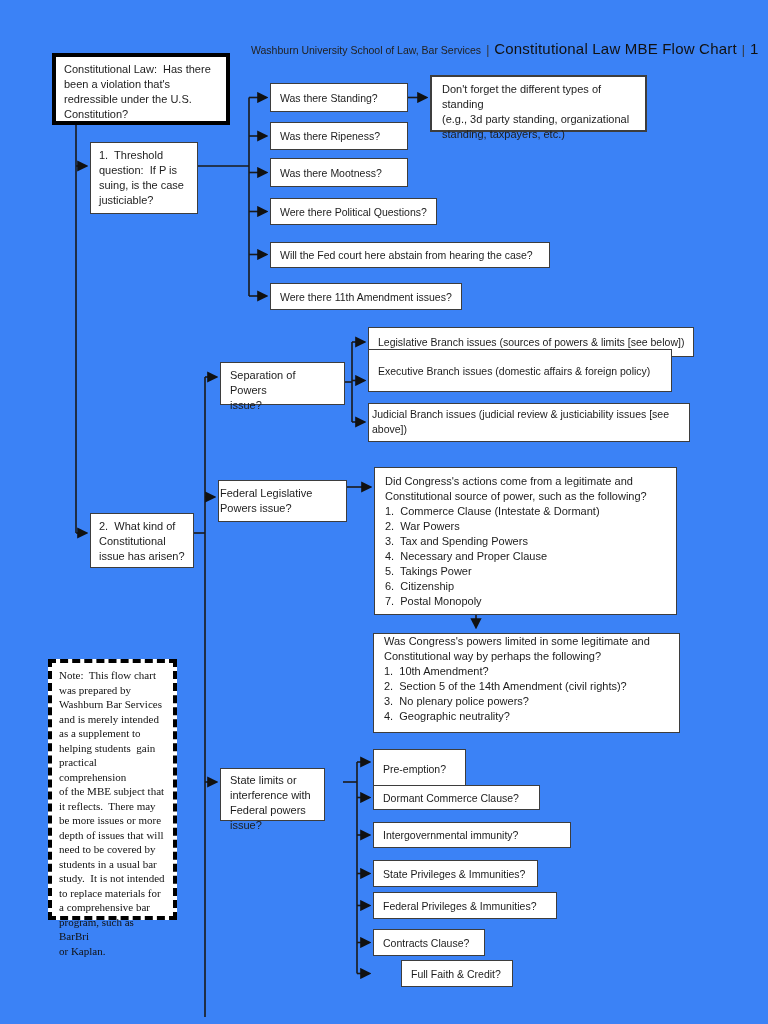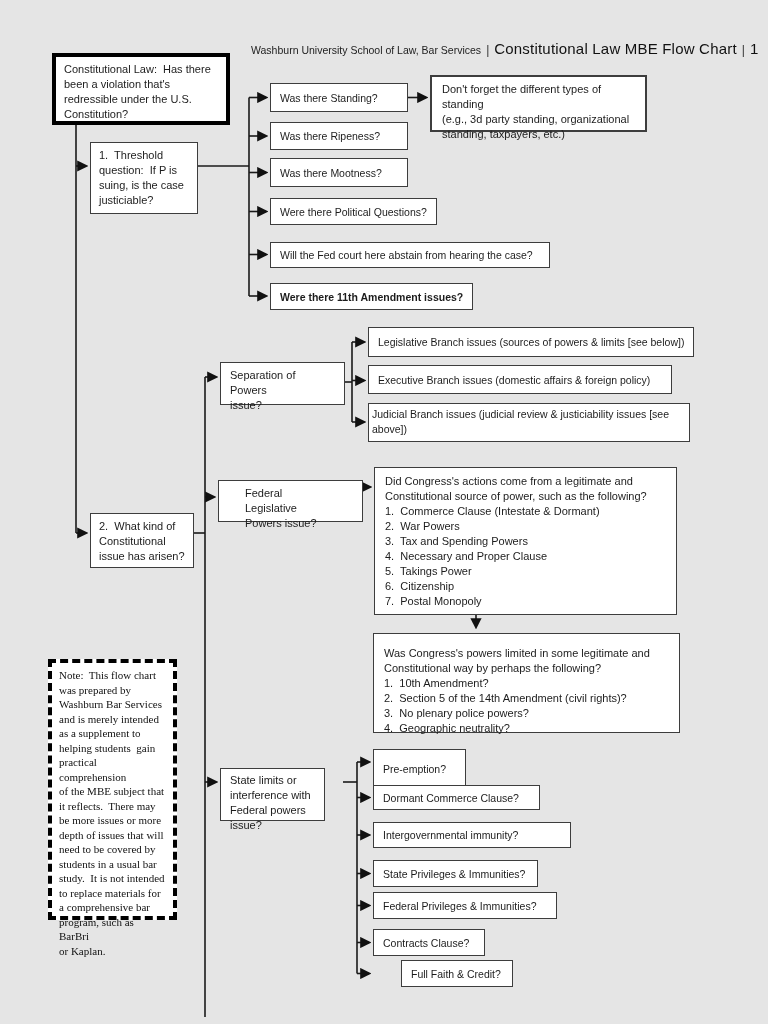--- a/index.html
+++ b/index.html
@@ -3,7 +3,7 @@
 <meta charset="utf-8">
 <style>
   html,body{margin:0;padding:0;background:#ffffff;}
-  .page{position:relative;width:768px;height:1024px;background:#e5e5e5;overflow:hidden;
+  .page{position:relative;width:768px;height:1024px;background:#3b82f6;overflow:hidden;
         font-family:"Liberation Sans",sans-serif;color:#1c1c1c;}
   .hdr{position:absolute;left:251px;top:40px;display:flex;align-items:baseline;white-space:nowrap;}
   .hdr .small{font-size:10.5px;color:#222;}

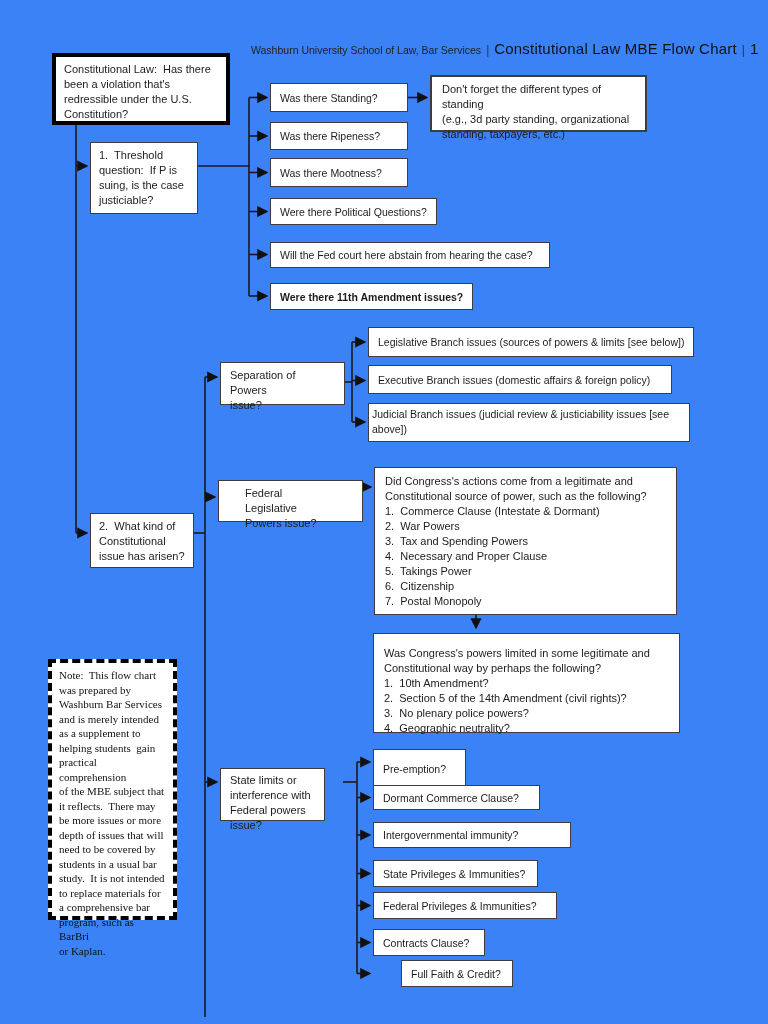--- a/index.html
+++ b/index.html
@@ -88,7 +88,7 @@
   <div class="box qbox" style="left:270px;top:158px;min-width:138px;height:29px;">Was there Mootness?</div>
   <div class="box qbox" style="left:270px;top:198px;min-width:157px;height:27px;">Were there Political Questions?</div>
   <div class="box qbox" style="left:270px;top:242px;min-width:280px;height:26px;">Will the Fed court here abstain from hearing the case?</div>
-  <div class="box qbox" style="left:270px;top:283px;min-width:192px;height:27px;font-weight:bold;">Were there 11th Amendment issues?</div>
+  <div class="box qbox" style="left:270px;top:283px;min-width:192px;height:27px;">Were there 11th Amendment issues?</div>
 
   <div class="box para" style="left:430px;top:75px;width:217px;height:57px;padding:5px 10px;border-width:2px;">Don't forget the different types of standing
 (e.g., 3d party standing, organizational

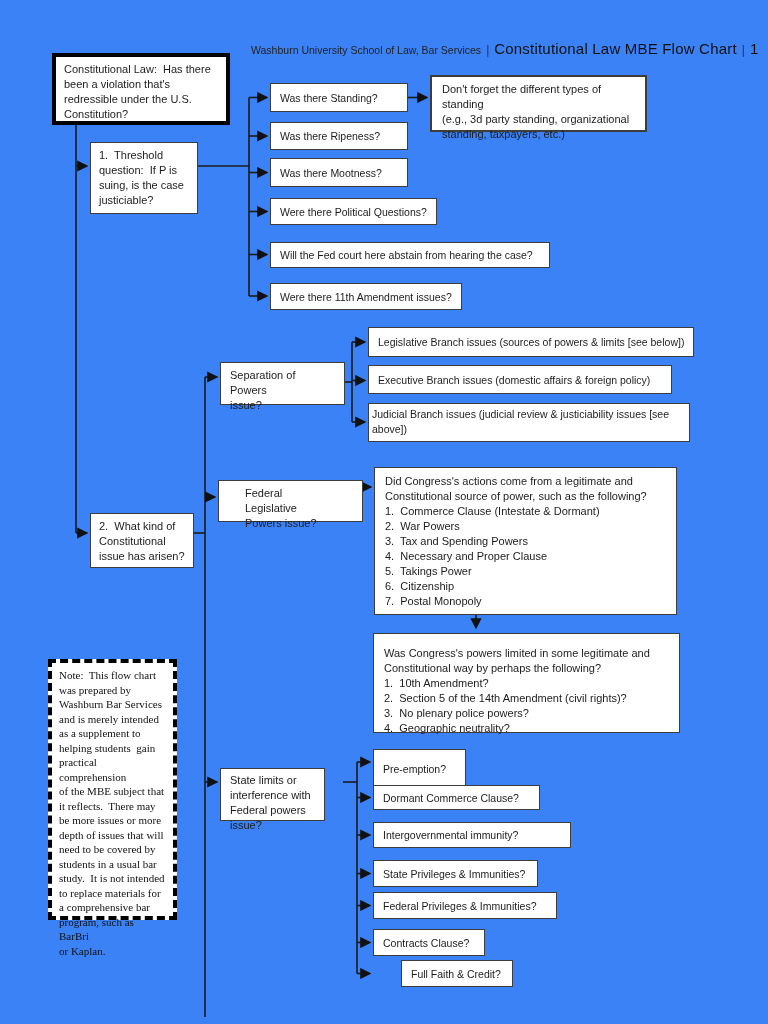--- a/index.html
+++ b/index.html
@@ -98,7 +98,7 @@
 issue?</div>
 
   <div class="box qbox" style="left:368px;top:327px;min-width:322px;height:30px;">Legislative Branch issues (sources of powers &amp; limits [see below])</div>
-  <div class="box qbox" style="left:368px;top:365px;min-width:304px;height:29px;">Executive Branch issues (domestic affairs &amp; foreign policy)</div>
+  <div class="box qbox" style="left:368px;top:349px;min-width:304px;height:43px;">Executive Branch issues (domestic affairs &amp; foreign policy)</div>
   <div class="box" style="left:368px;top:403px;width:322px;height:39px;font-size:10.5px;line-height:15px;padding:3px 3px;">Judicial Branch issues (judicial review &amp; justiciability issues [see above])</div>
 
   <div class="box para" style="left:90px;top:513px;width:104px;height:55px;padding:5px 8px;">2.  What kind of

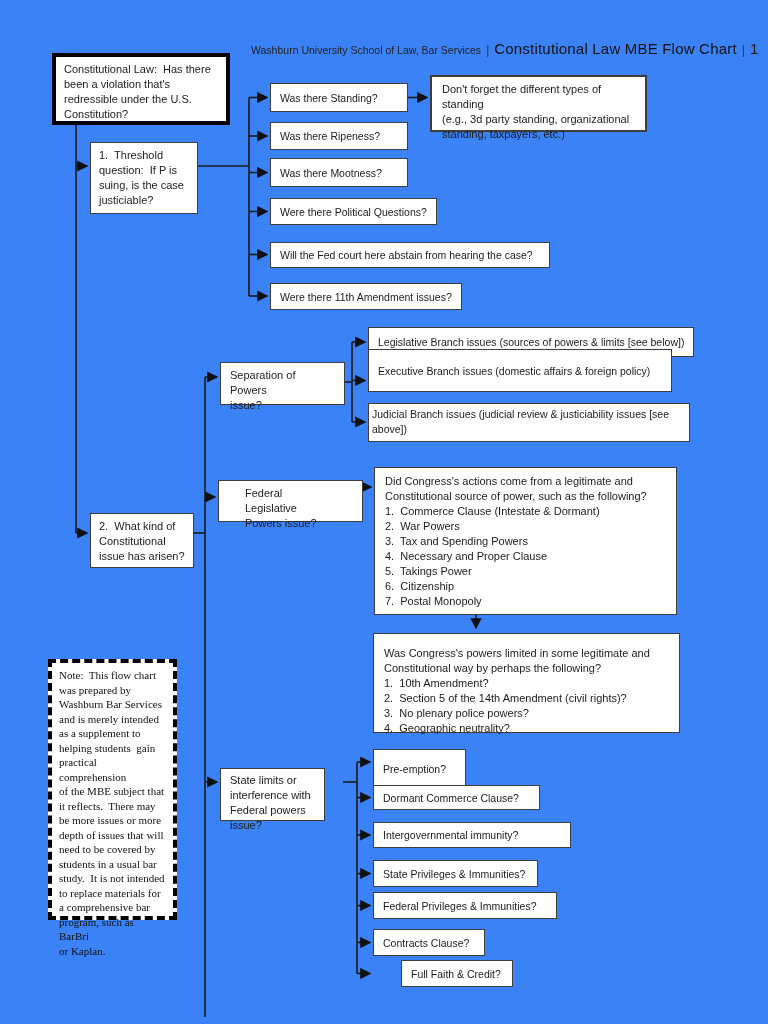--- a/index.html
+++ b/index.html
@@ -105,7 +105,7 @@
 Constitutional
 issue has arisen?</div>
 
-  <div class="box para" style="left:218px;top:480px;width:145px;height:42px;padding:5px 26px;">Federal Legislative
+  <div class="box para" style="left:218px;top:480px;width:129px;height:42px;padding:5px 1px;">Federal Legislative
 Powers issue?</div>
 
   <div class="box para" style="left:374px;top:467px;width:303px;height:148px;padding:6px 10px;">Did Congress's actions come from a legitimate and

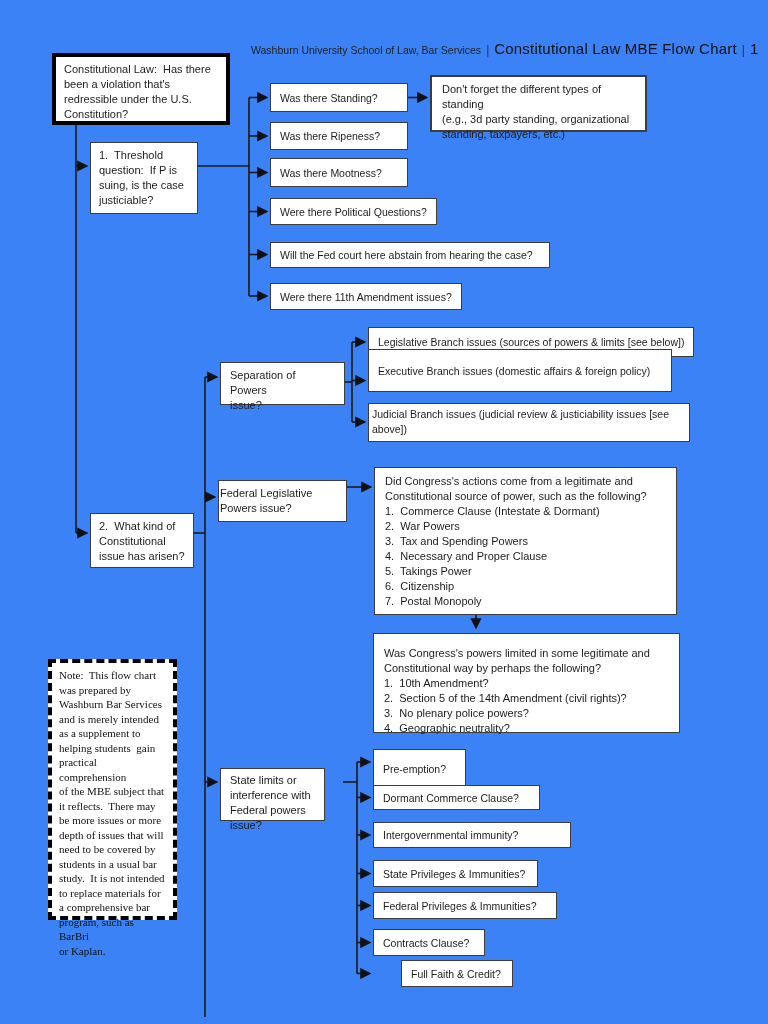--- a/index.html
+++ b/index.html
@@ -118,7 +118,7 @@
 6.  Citizenship
 7.  Postal Monopoly</div>
 
-  <div class="box para" style="left:373px;top:633px;width:307px;height:100px;padding:12px 10px;">Was Congress's powers limited in some legitimate and
+  <div class="box para" style="left:373px;top:633px;width:307px;height:100px;padding:0 10px;">Was Congress's powers limited in some legitimate and
 Constitutional way by perhaps the following?
 1.  10th Amendment?
 2.  Section 5 of the 14th Amendment (civil rights)?

